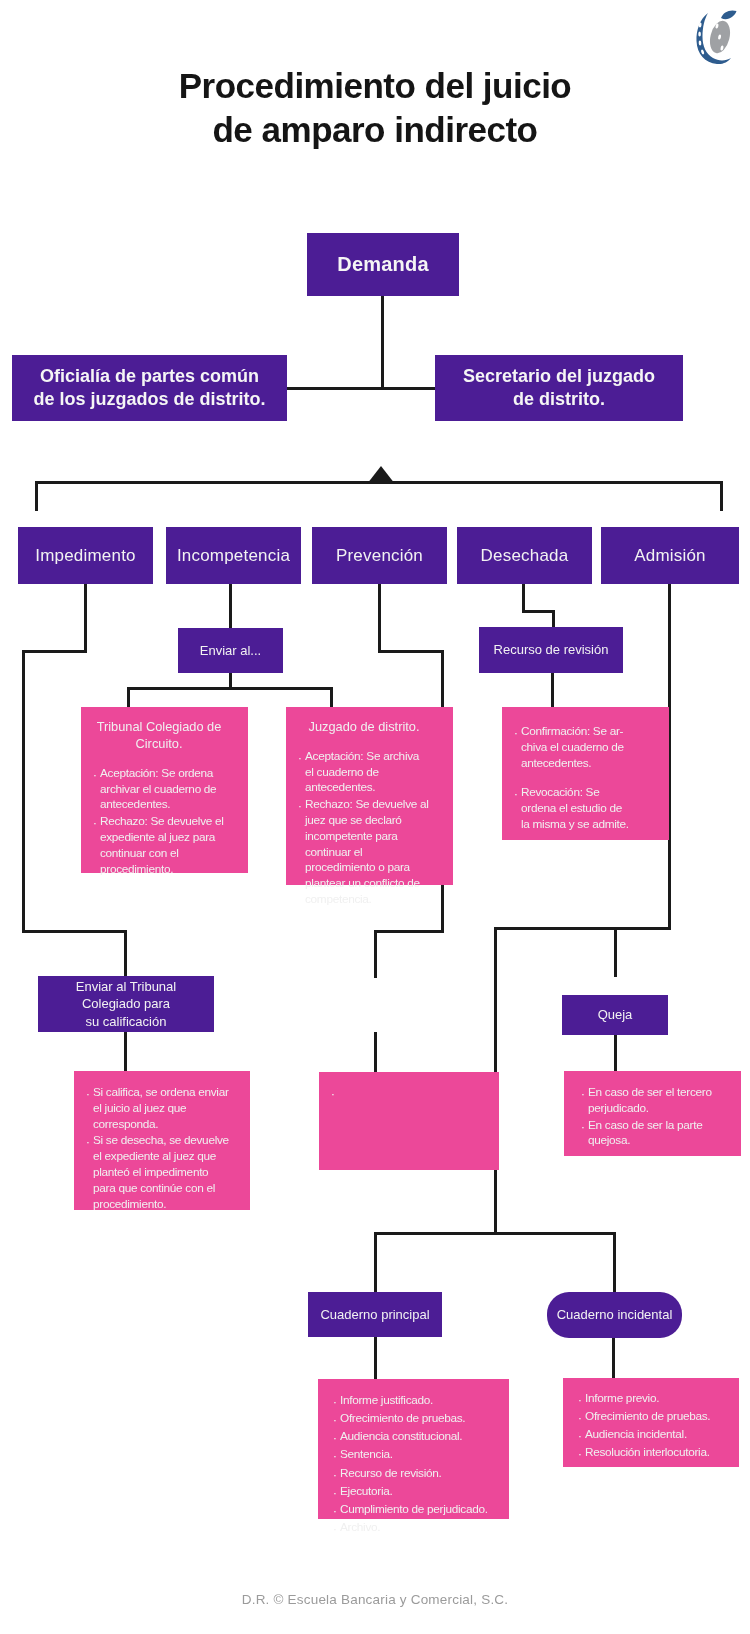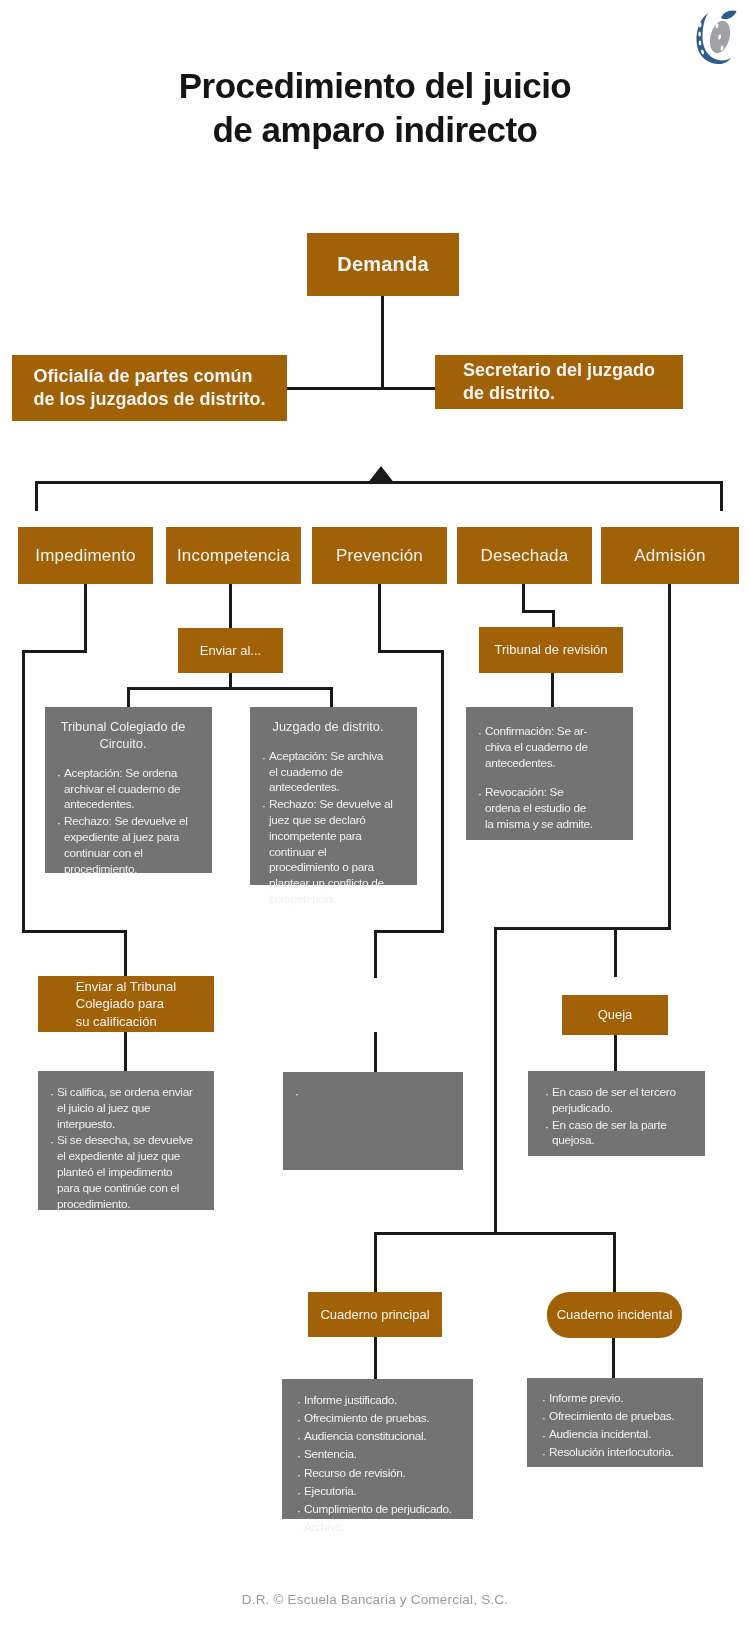--- a/index.html
+++ b/index.html
@@ -21,9 +21,9 @@
     border-bottom:18px solid #1a1a1a;
   }
   .node{
-    position:absolute;background:#a16207;color:#f5f5f5;
+    position:absolute;background:#4c1d95;color:#f5f5f5;
     display:flex;align-items:center;justify-content:center;
-    box-sizing:border-box;
+    text-align:center;box-sizing:border-box;
   }
   .node .lbl{white-space:pre-line;}
   .hdr{font-weight:700;font-size:18px;line-height:1.3;}

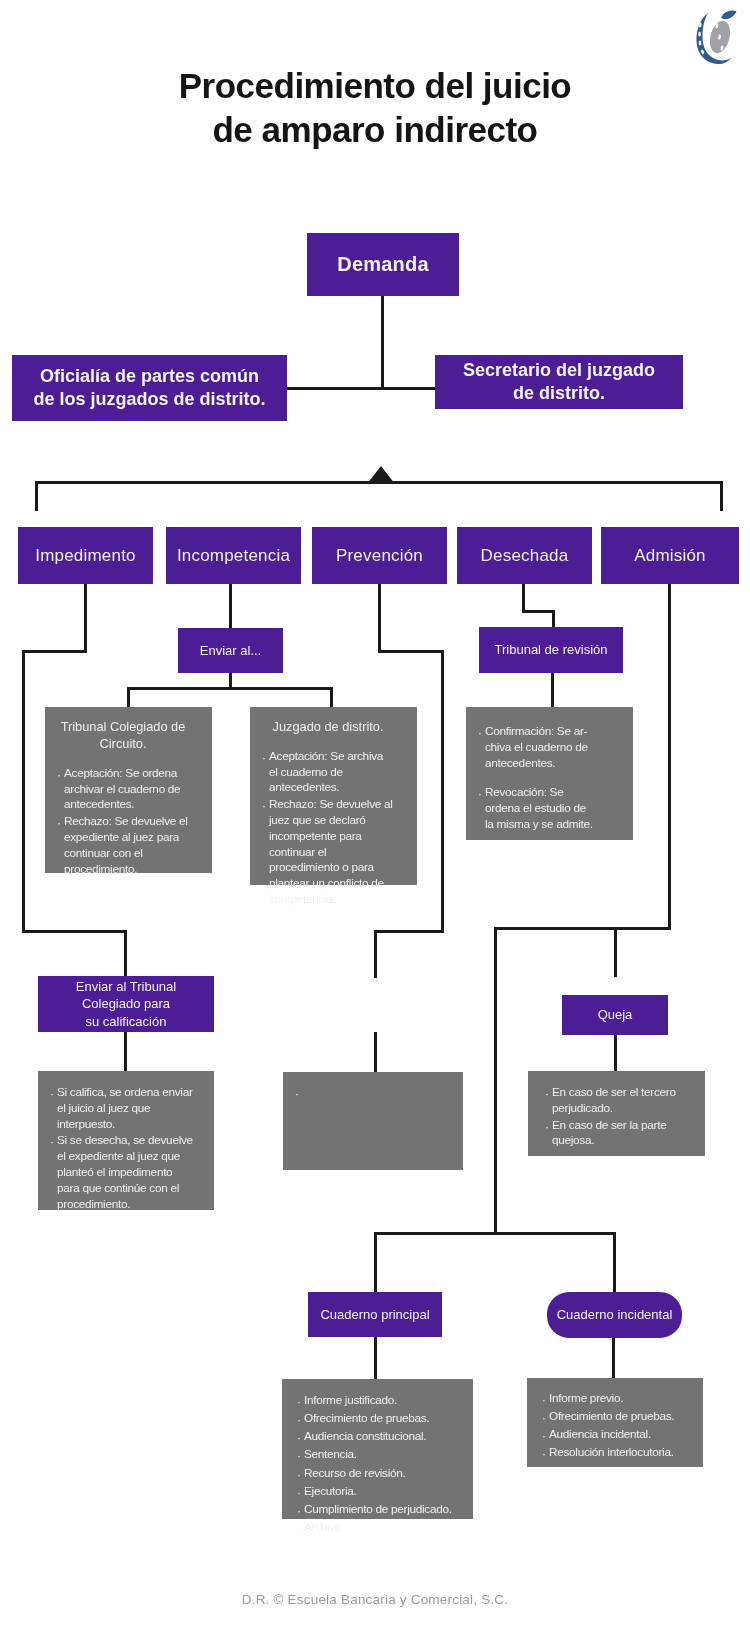--- a/index.html
+++ b/index.html
@@ -130,7 +130,7 @@
 de los juzgados de distrito.</span>
   </div>
 
-  <div class="node" style="left:435px;top:355px;width:248px;height:54px;">
+  <div class="node" style="left:435px;top:355px;width:248px;height:66px;">
     <span class="lbl hdr">Secretario del juzgado
 de distrito.</span>
   </div>

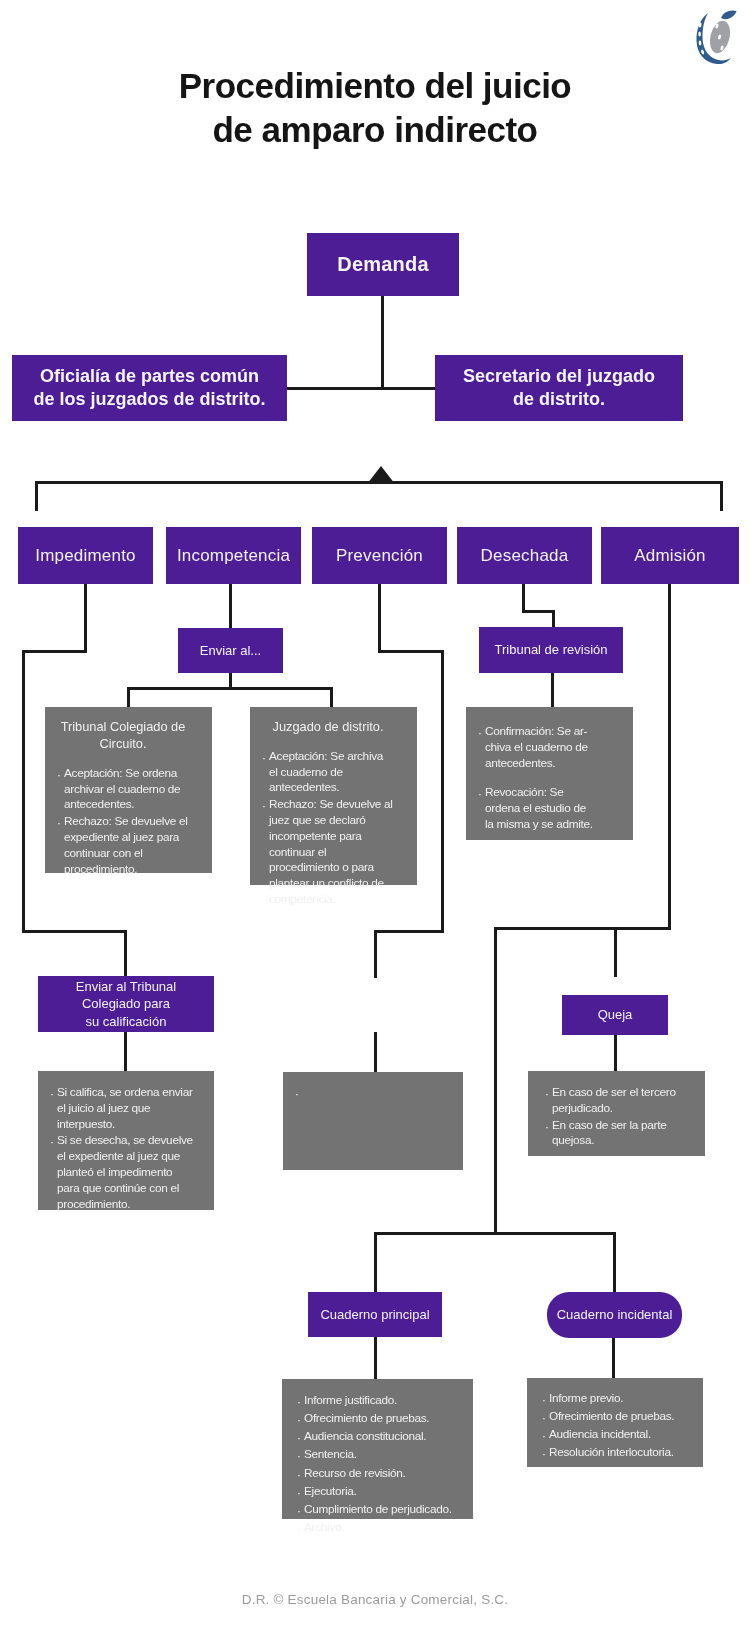--- a/index.html
+++ b/index.html
@@ -156,7 +156,7 @@
   </div>
 
   <div class="node" style="left:479px;top:627px;width:144px;height:46px;">
-    <span class="lbl small">Tribunal de revisión</span>
+    <span class="lbl small">Recurso de revisión</span>
   </div>
 
   <div class="panel" style="left:45px;top:707px;width:167px;height:166px;">

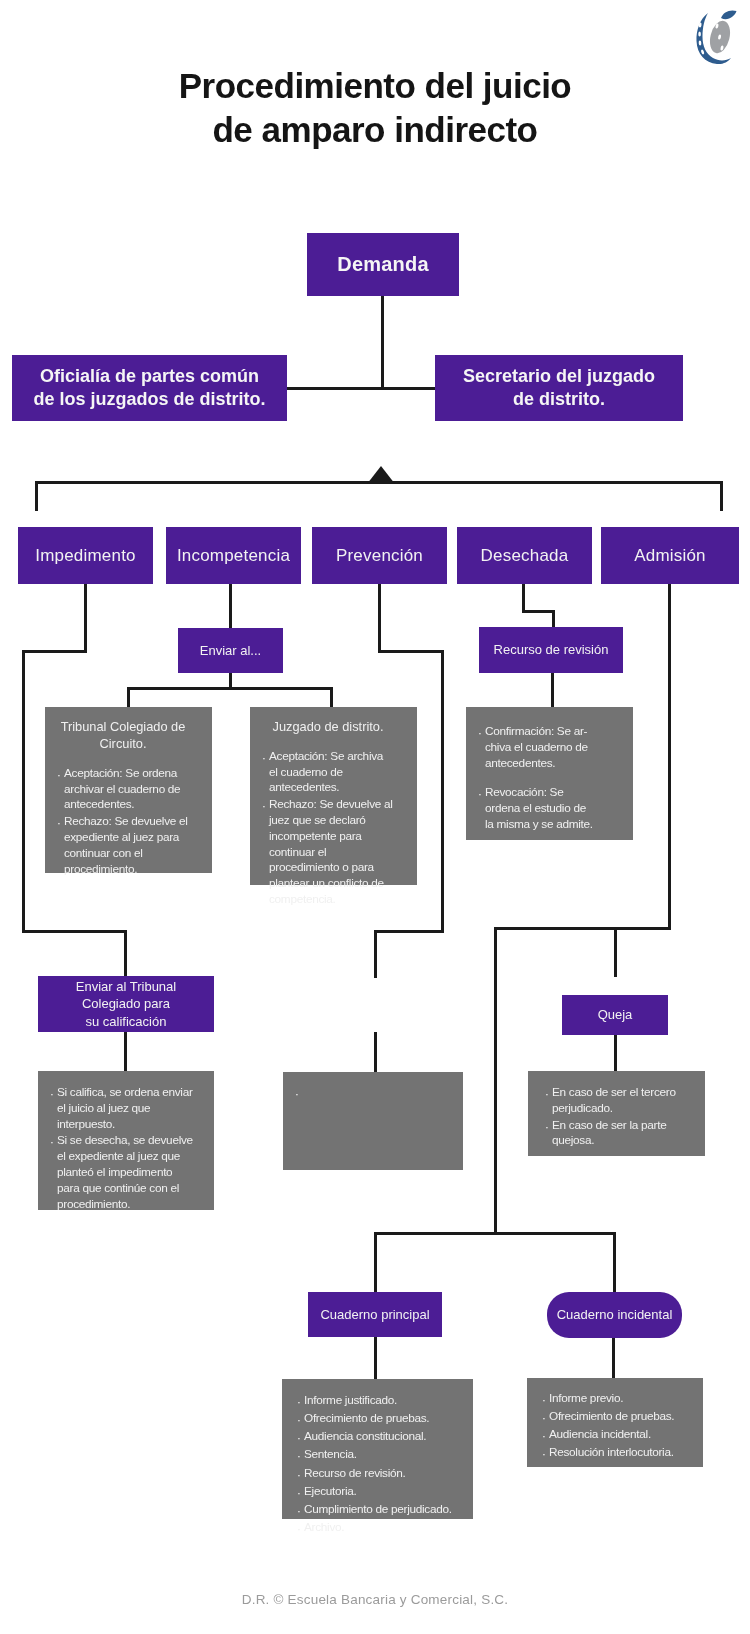--- a/index.html
+++ b/index.html
@@ -31,8 +31,8 @@
   .stage{font-weight:400;font-size:17px;letter-spacing:0.2px;color:#f2f2f2;}
   .small{font-weight:400;font-size:13px;line-height:1.35;color:#f2f2f2;}
   .panel{
-    position:absolute;background:#737373;color:#f0f0f0;
-    box-sizing:border-box;padding:10px 20px 8px 9px;text-align:left;
+    position:absolute;background:#ec4899;color:#f0f0f0;
+    box-sizing:border-box;padding:10px 20px 8px 9px;text-align:left;margin-left:36px;
   }
   .panel-title{
     text-align:center;font-size:12.8px;line-height:1.32;

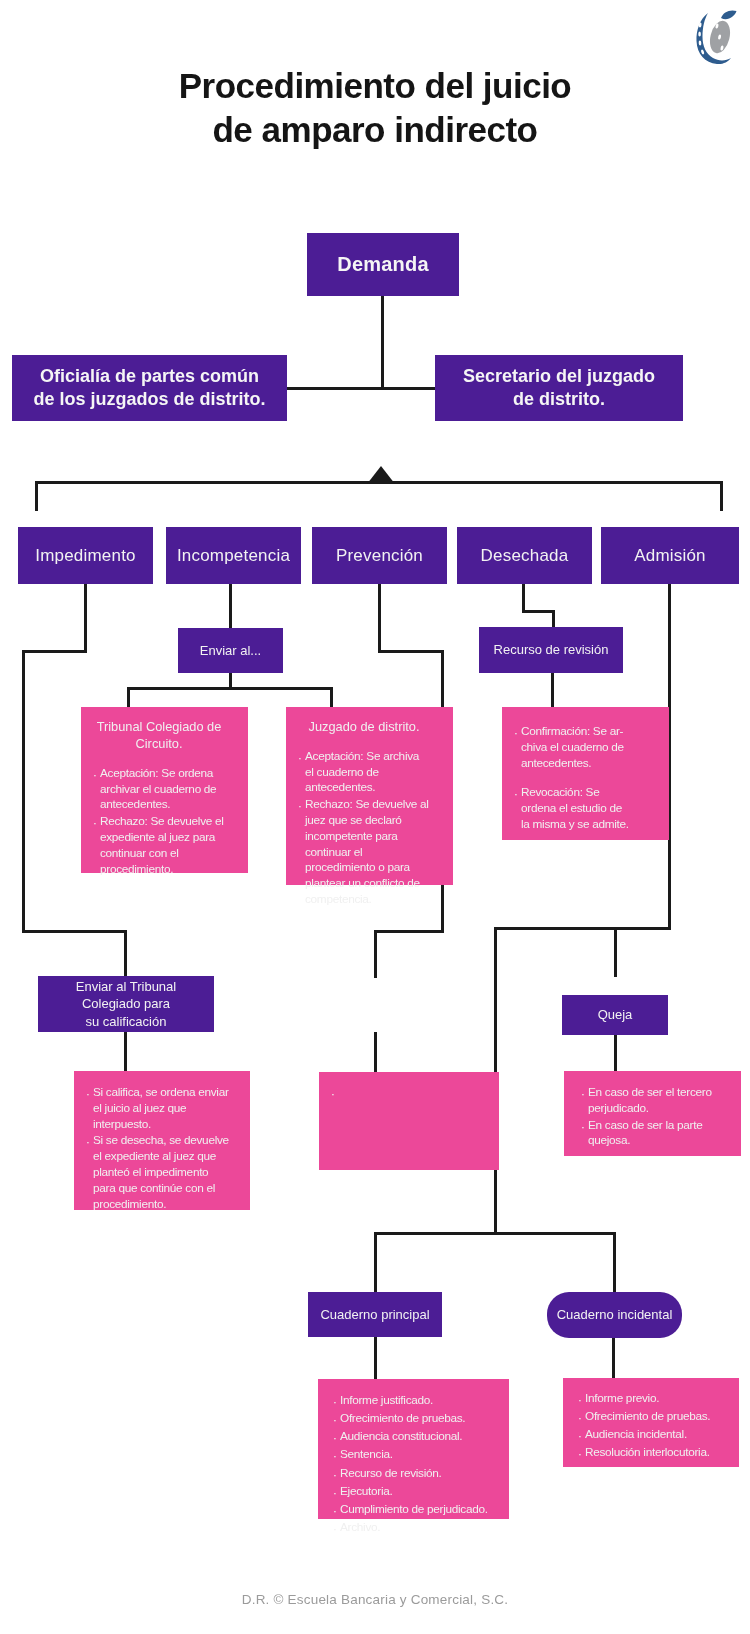--- a/index.html
+++ b/index.html
@@ -235,7 +235,7 @@
           <span class="dot">·</span>
           <span class="btxt">Si califica, se ordena enviar
 el juicio al juez que
-interpuesto.</span>
+corresponda.</span>
         </div>
         <div class="bullet">
           <span class="dot">·</span>

